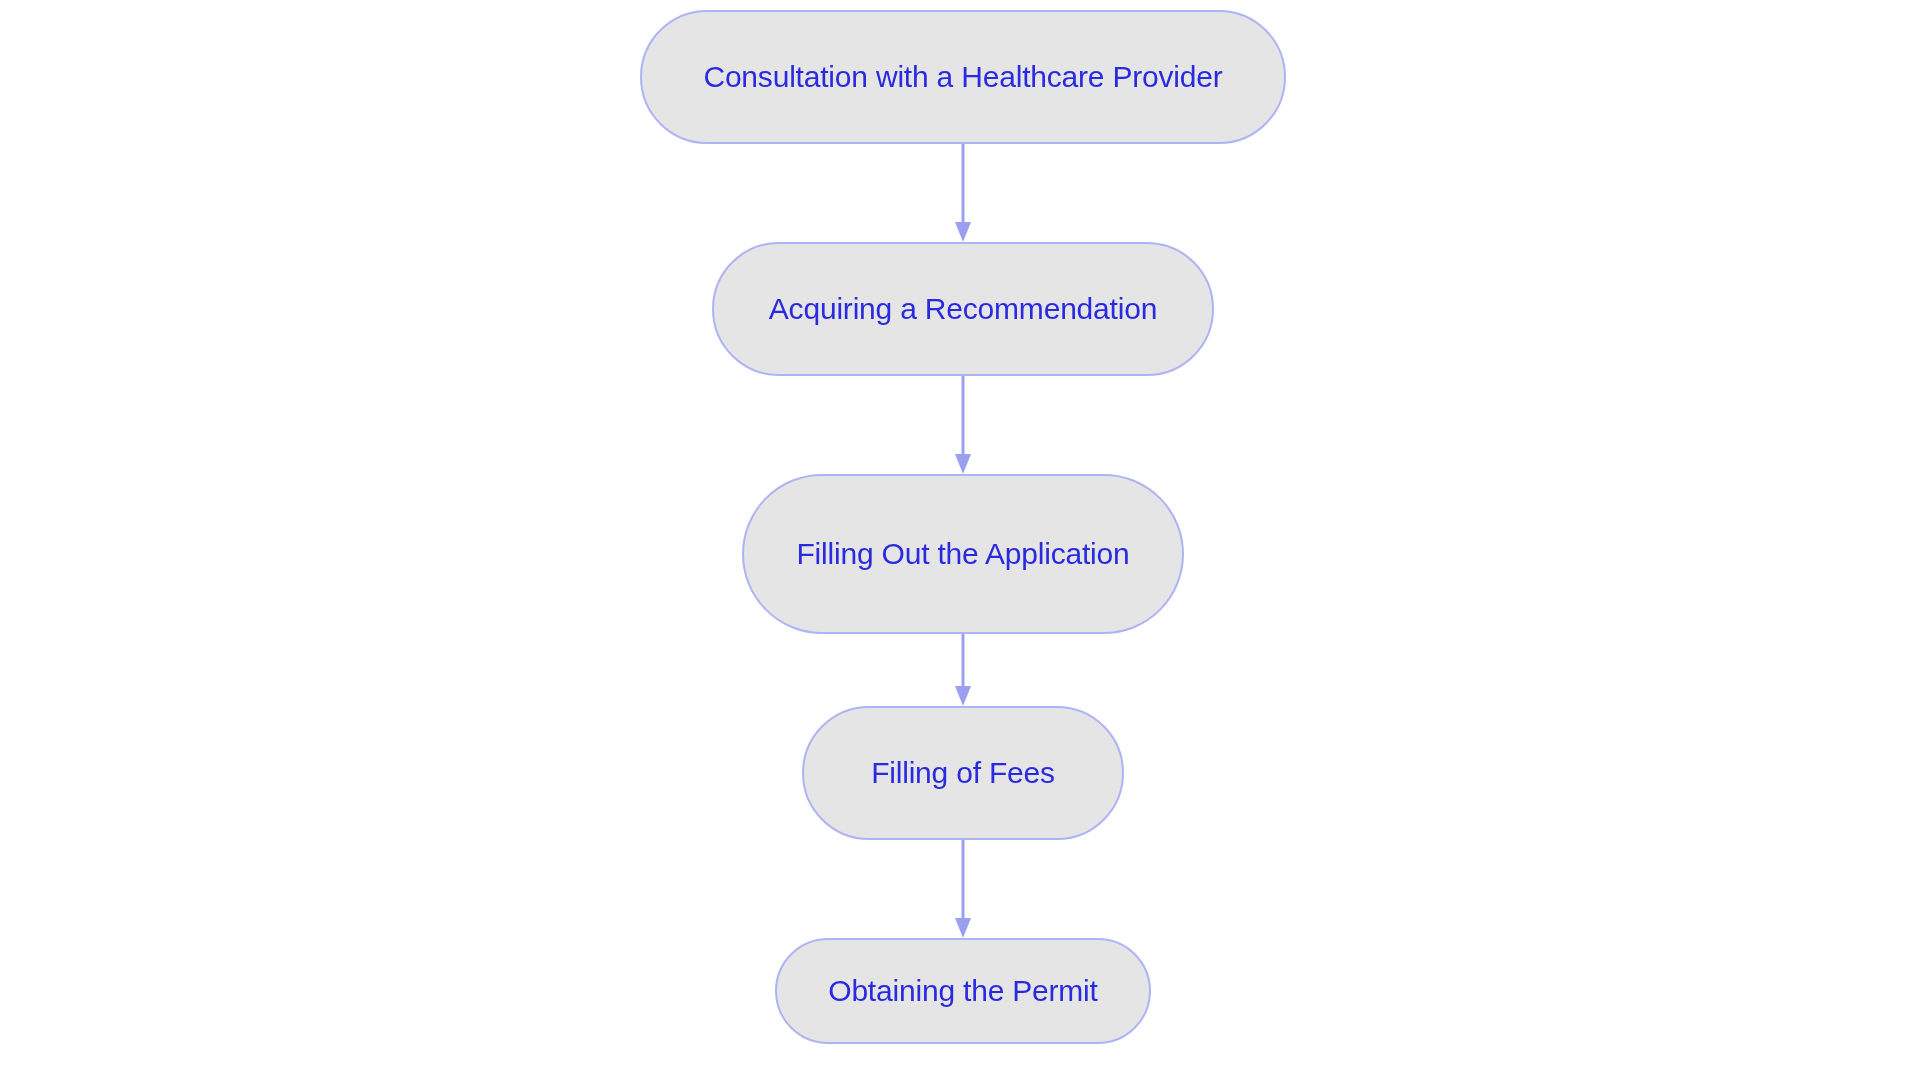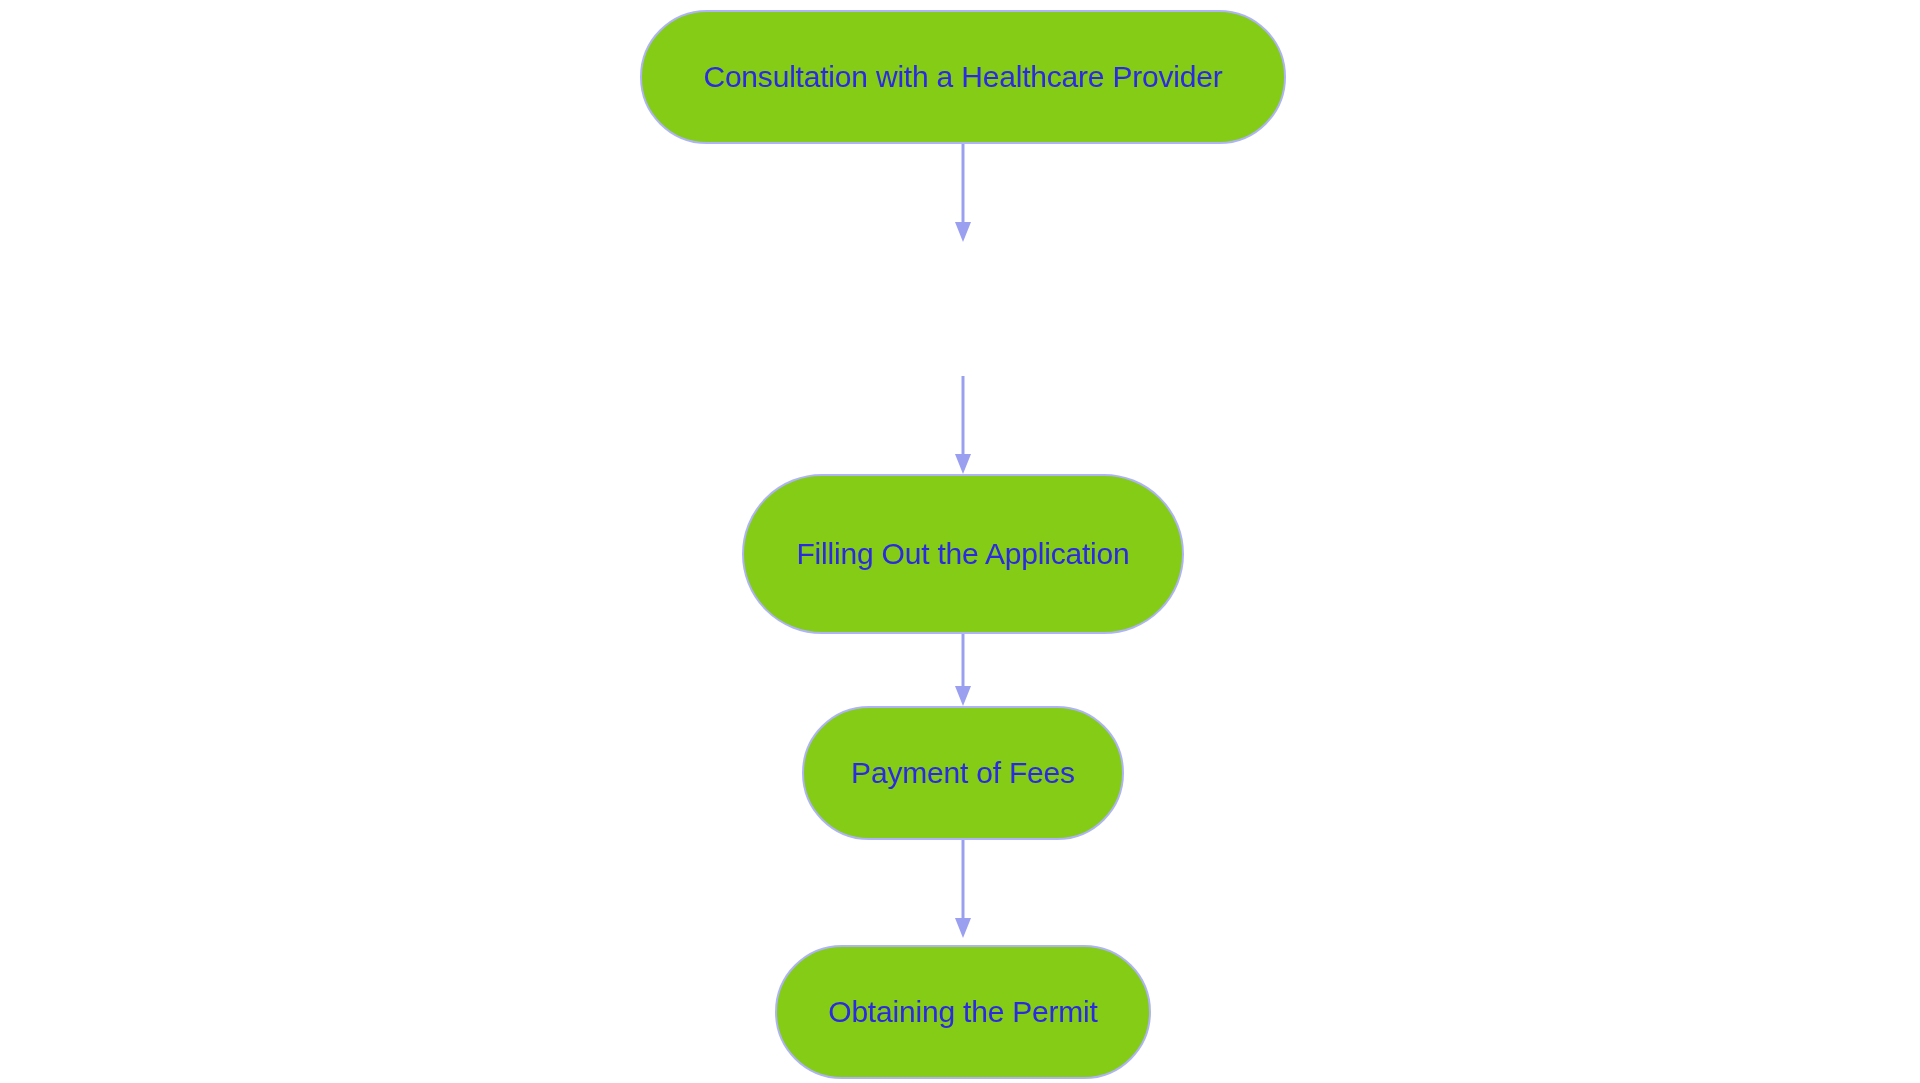--- a/index.html
+++ b/index.html
@@ -25,7 +25,7 @@
   .flow-node {
     position: absolute;
     box-sizing: border-box;
-    background: #84cc16;
+    background: #e5e5e5;
     border: 2px solid #aeb3f5;
     border-radius: 999px;
     display: flex;

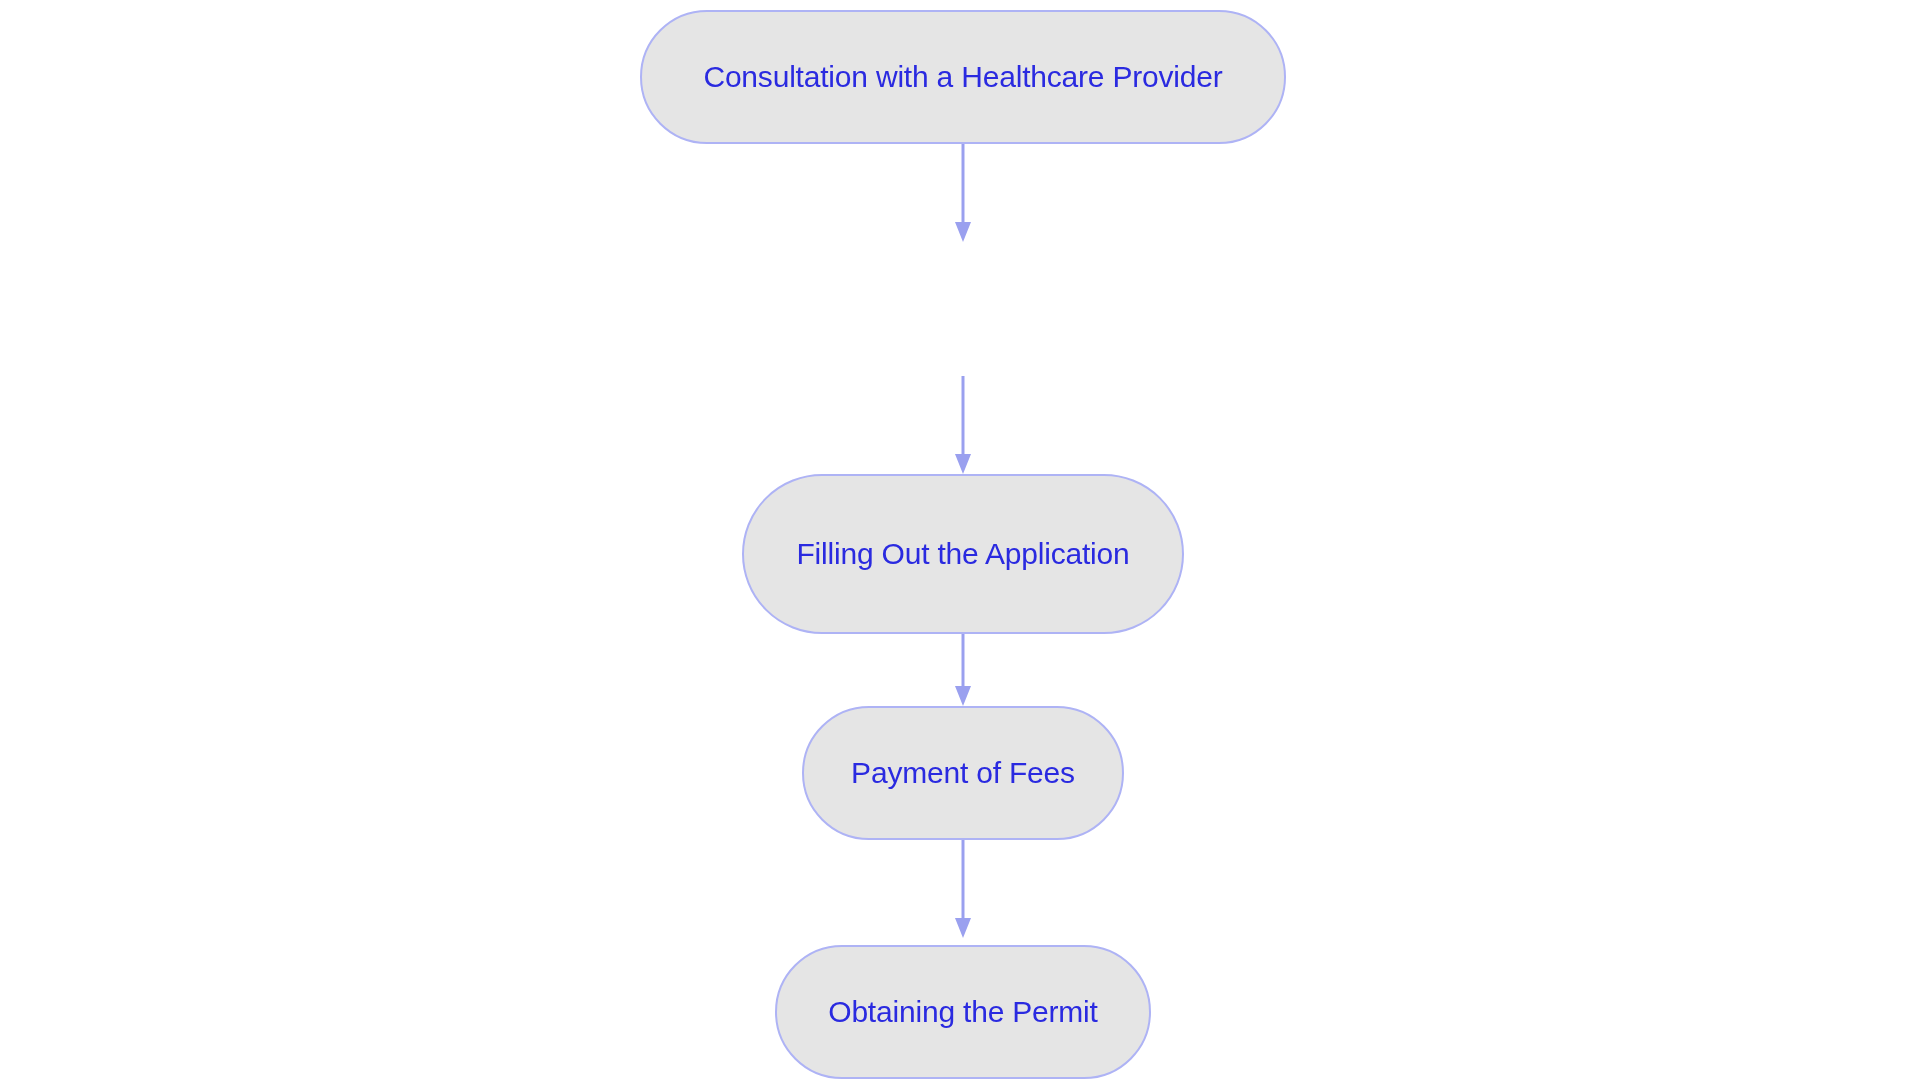--- a/index.html
+++ b/index.html
@@ -92,6 +92,9 @@
     <span class="flow-node-label">Consultation with a Healthcare Provider</span>
   </div>
 
+  <div class="flow-node" style="left:712px; top:242px; width:502px; height:134px;">
+    <span class="flow-node-label">Acquiring a Recommendation</span>
+  </div>
 
   <div class="flow-node" style="left:742px; top:474px; width:442px; height:160px;">
     <span class="flow-node-label">Filling Out the Application</span>

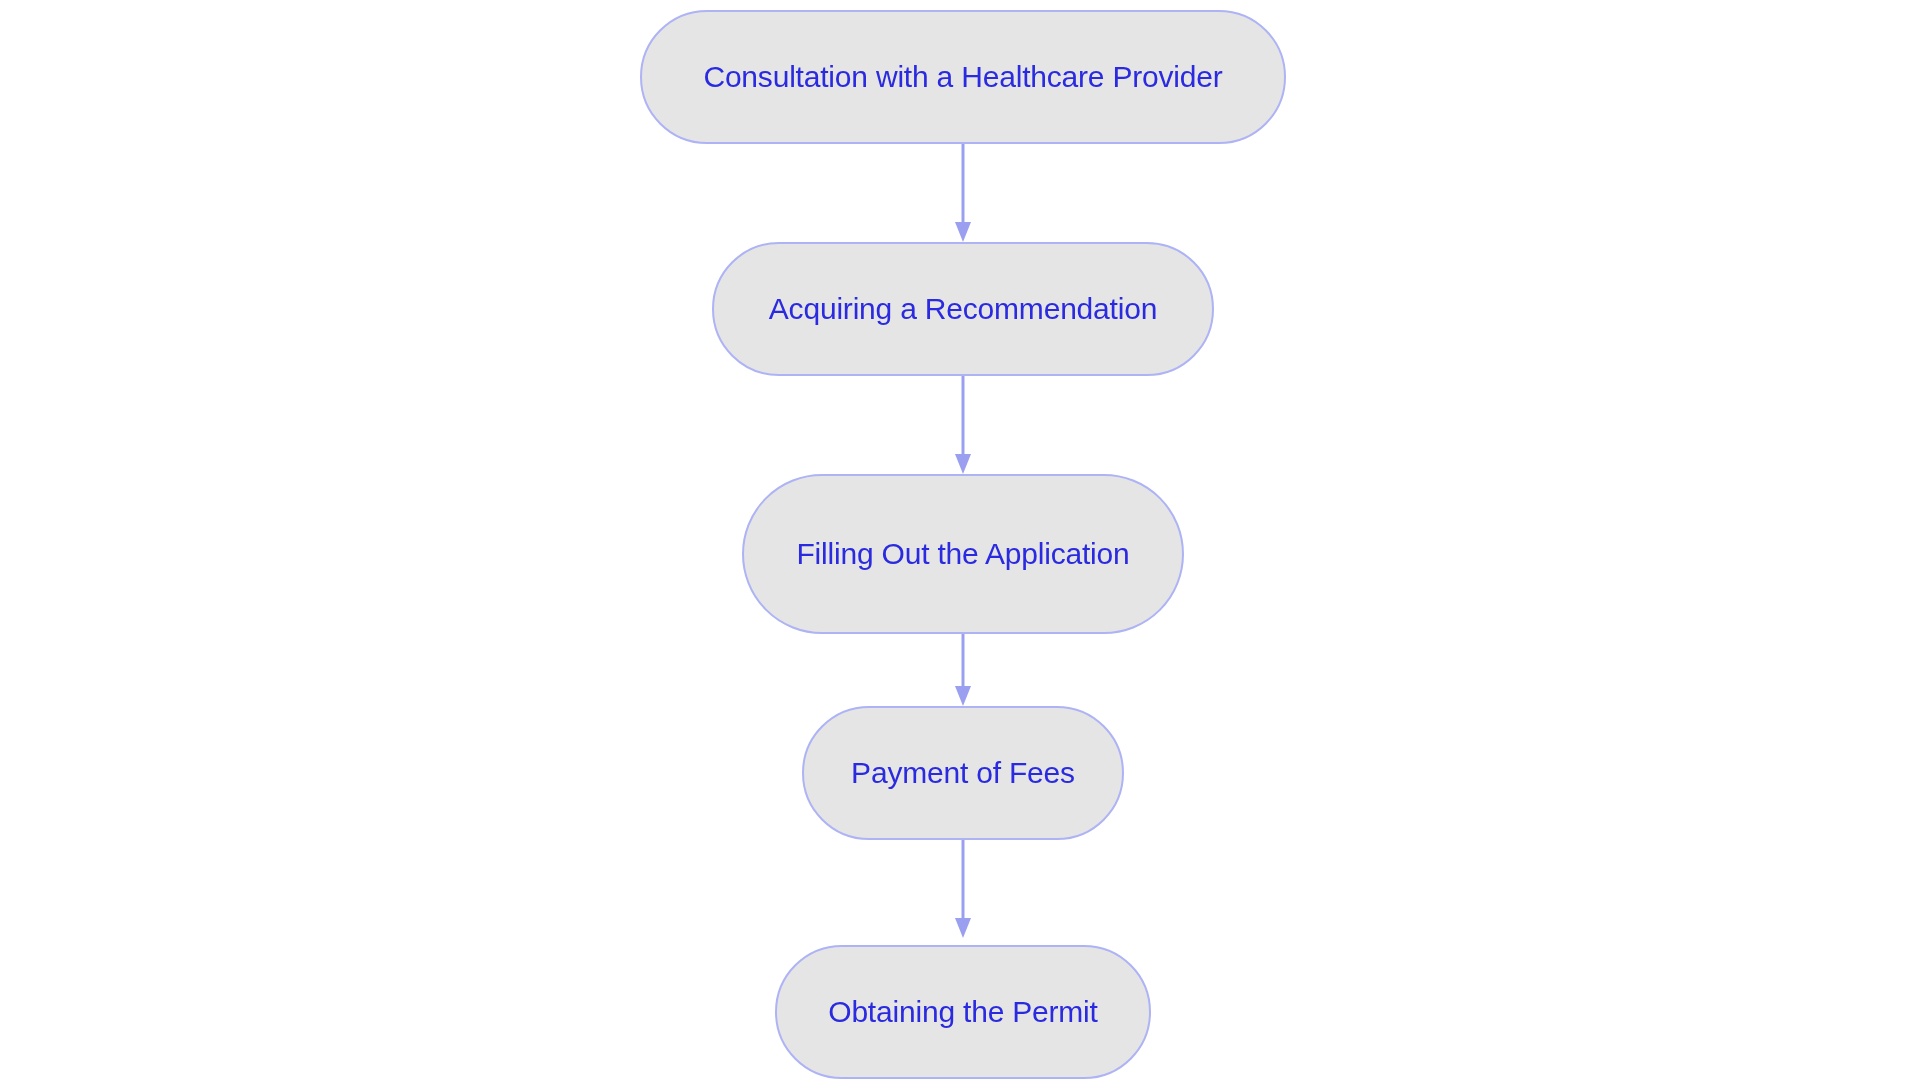--- a/index.html
+++ b/index.html
@@ -101,7 +101,7 @@
   </div>
 
   <div class="flow-node" style="left:802px; top:706px; width:322px; height:134px;">
-    <span class="flow-node-label">Payment of Fees</span>
+    <span class="flow-node-label">Filling of Fees</span>
   </div>
 
   <div class="flow-node" style="left:775px; top:938px; width:376px; height:134px;margin-top:7px;">

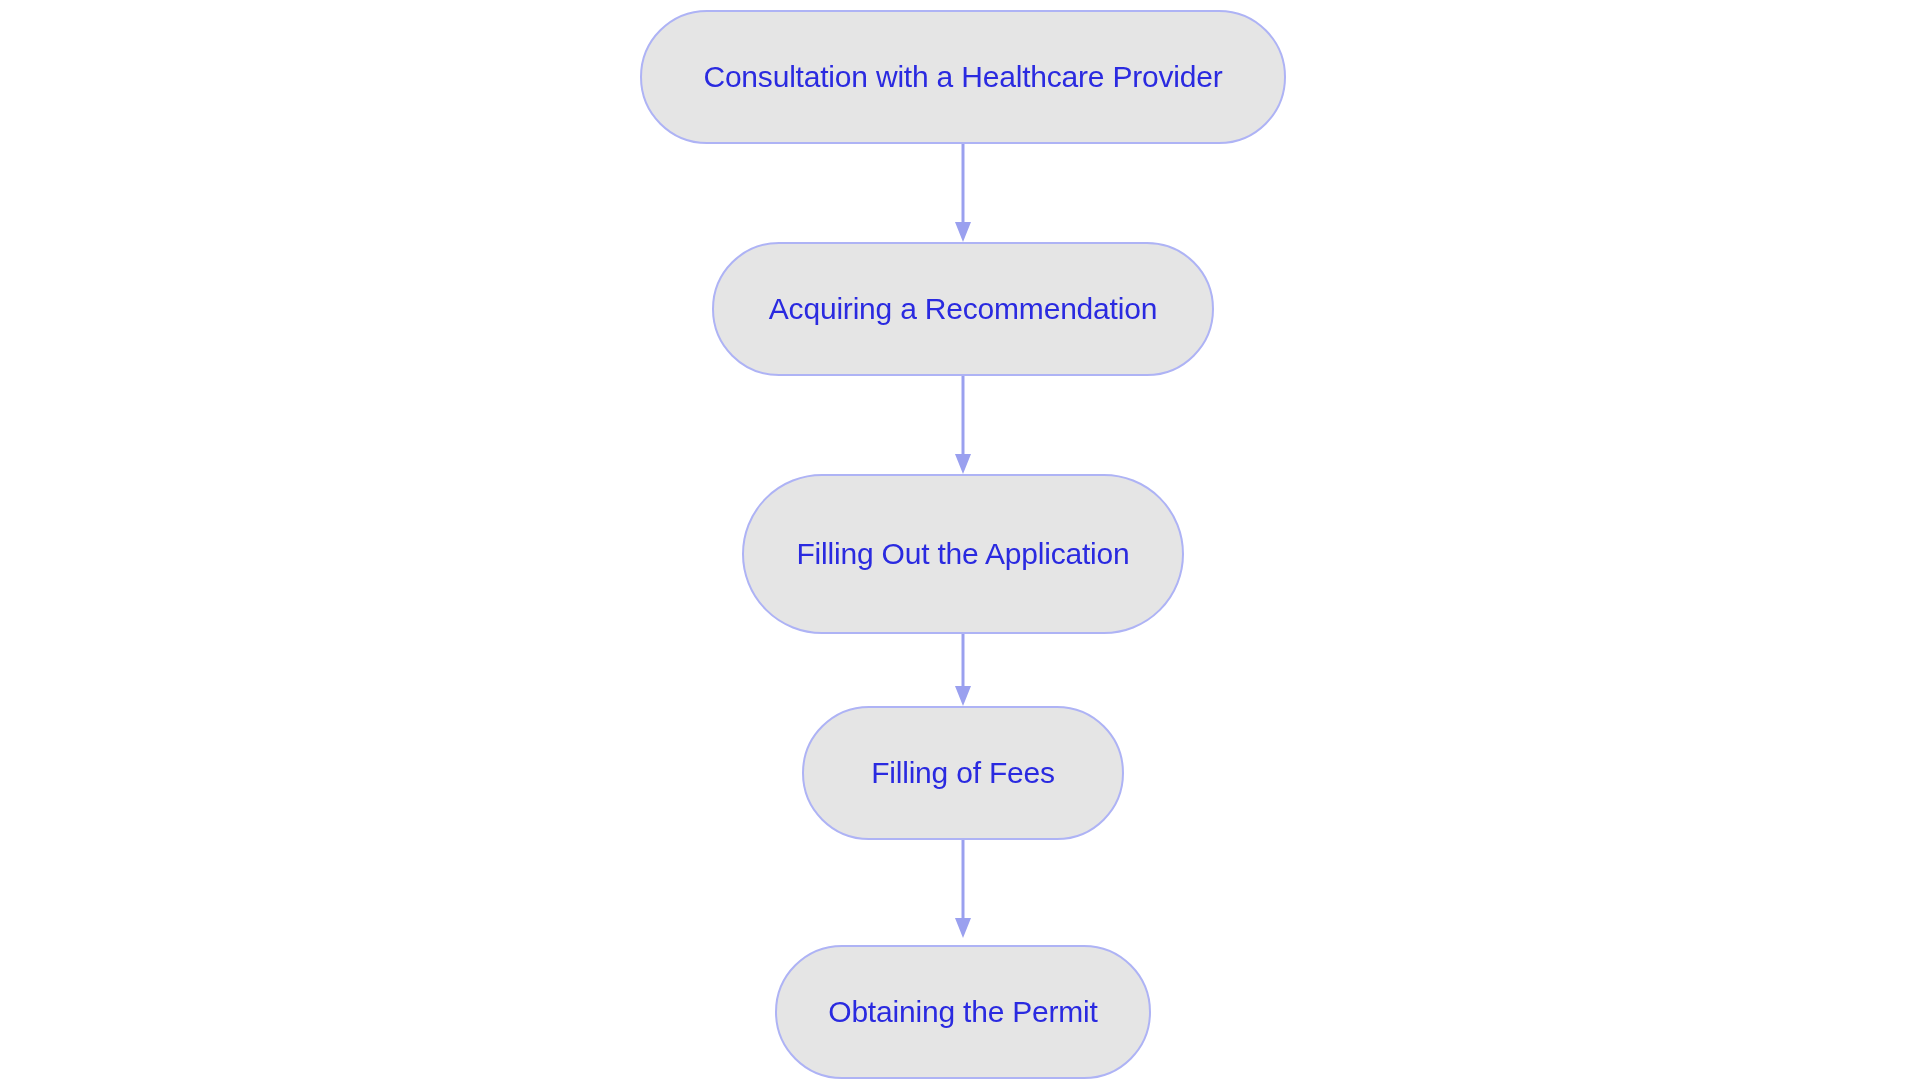--- a/index.html
+++ b/index.html
@@ -104,7 +104,7 @@
     <span class="flow-node-label">Filling of Fees</span>
   </div>
 
-  <div class="flow-node" style="left:775px; top:938px; width:376px; height:134px;margin-top:7px;">
+  <div class="flow-node" style="left:775px; top:938px; width:376px; height:106px;">
     <span class="flow-node-label">Obtaining the Permit</span>
   </div>
 

